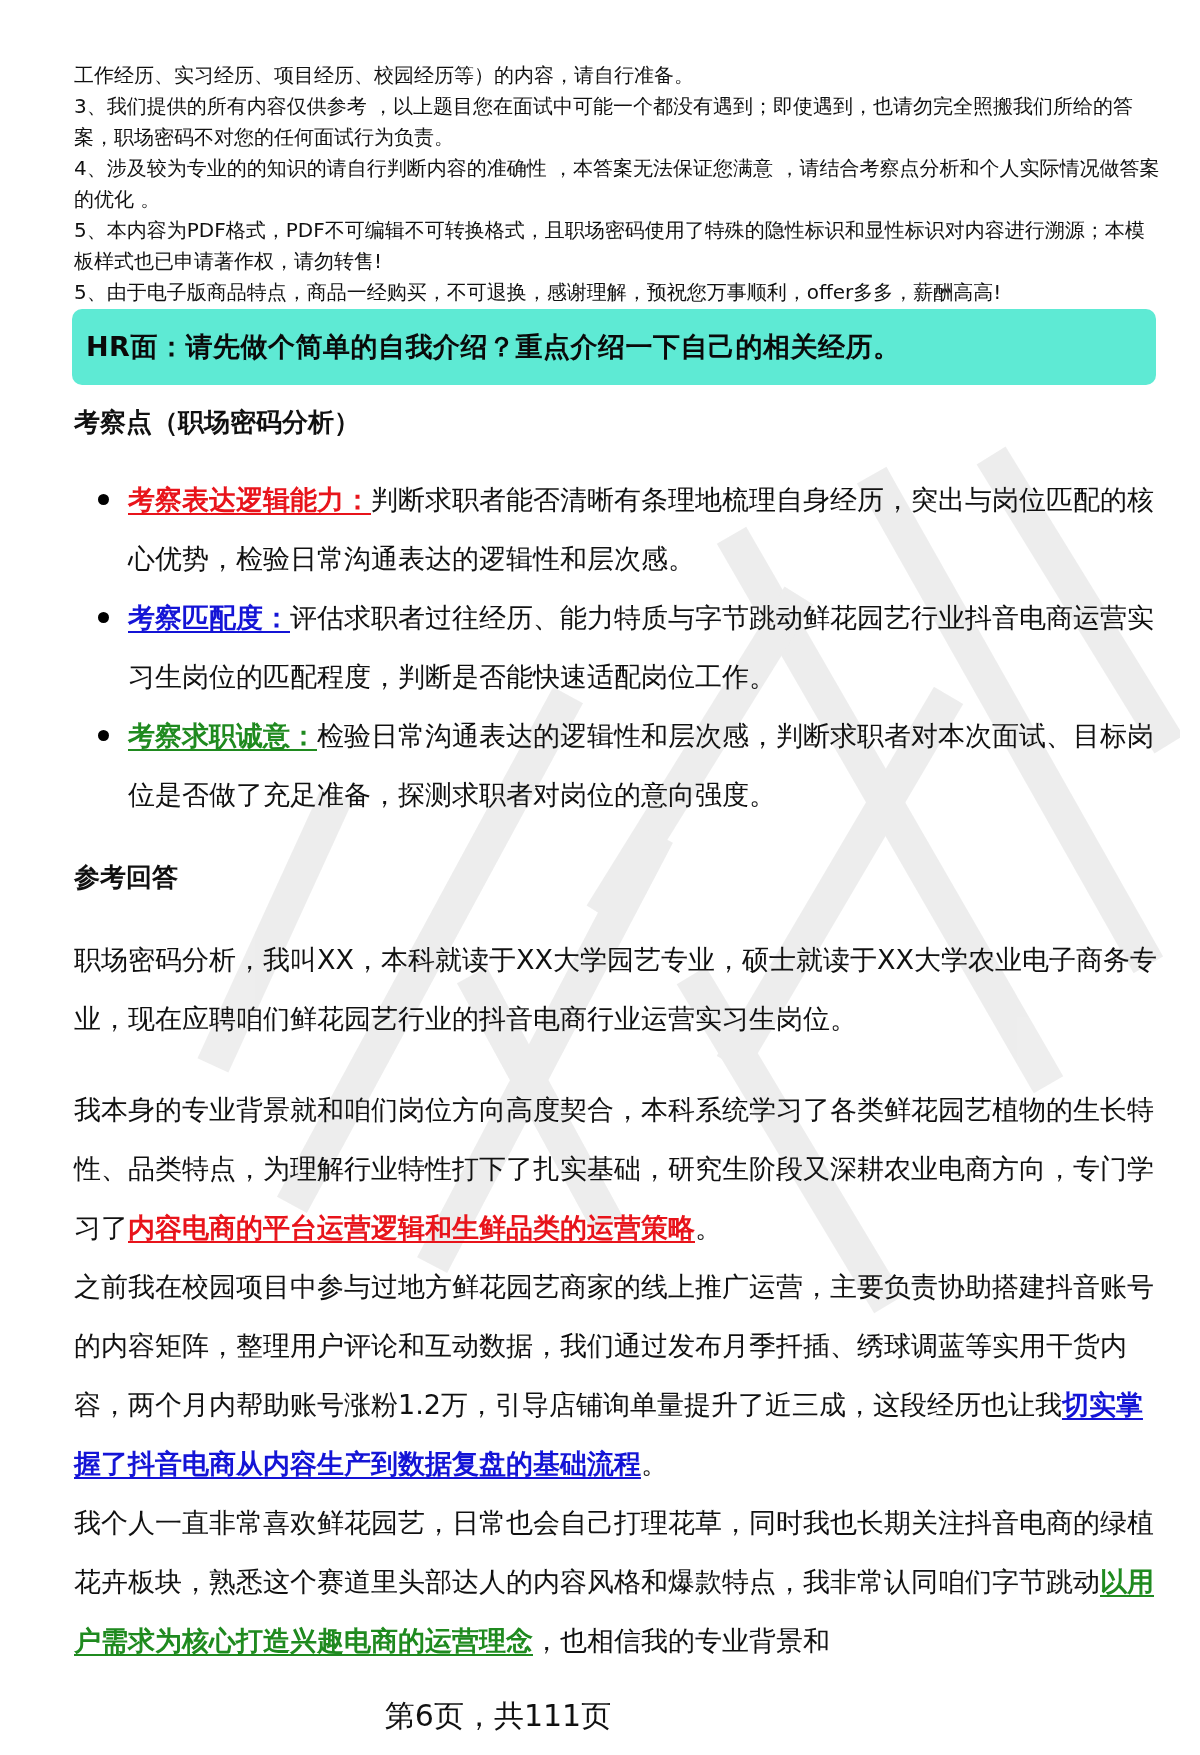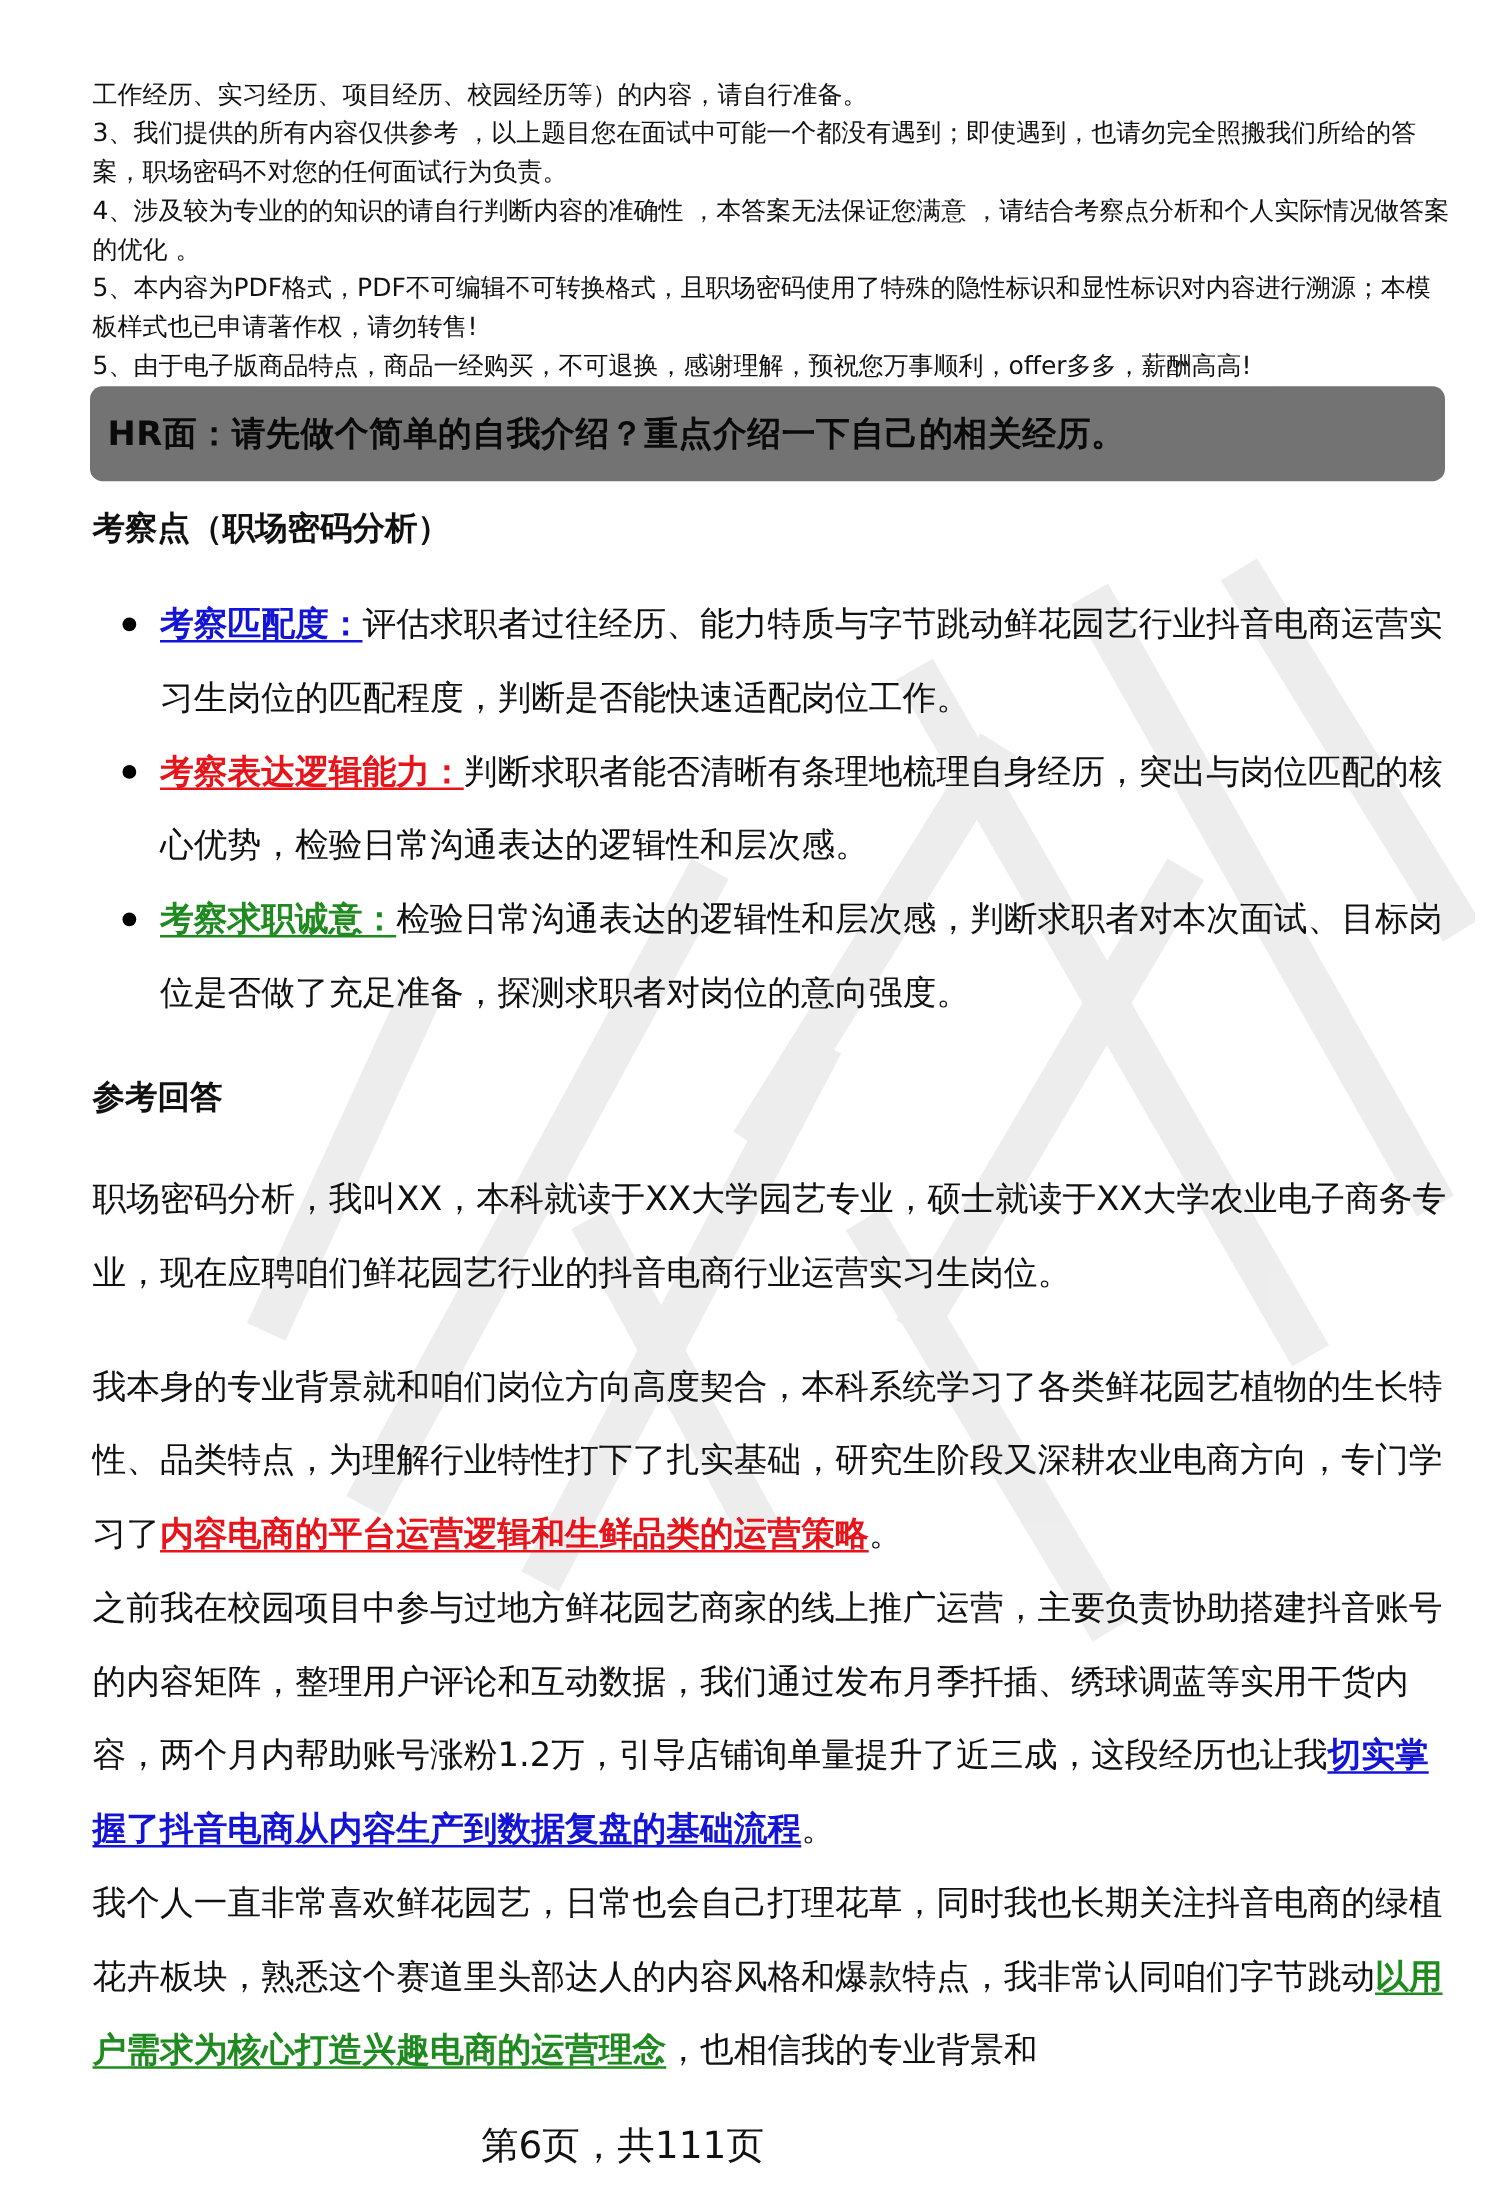--- a/index.html
+++ b/index.html
@@ -46,7 +46,7 @@
     left: -2px;
     width: 1084px;
     height: 76px;
-    background: #737373;
+    background: #5eead4;
     border-radius: 10px;
     display: flex;
     align-items: center;

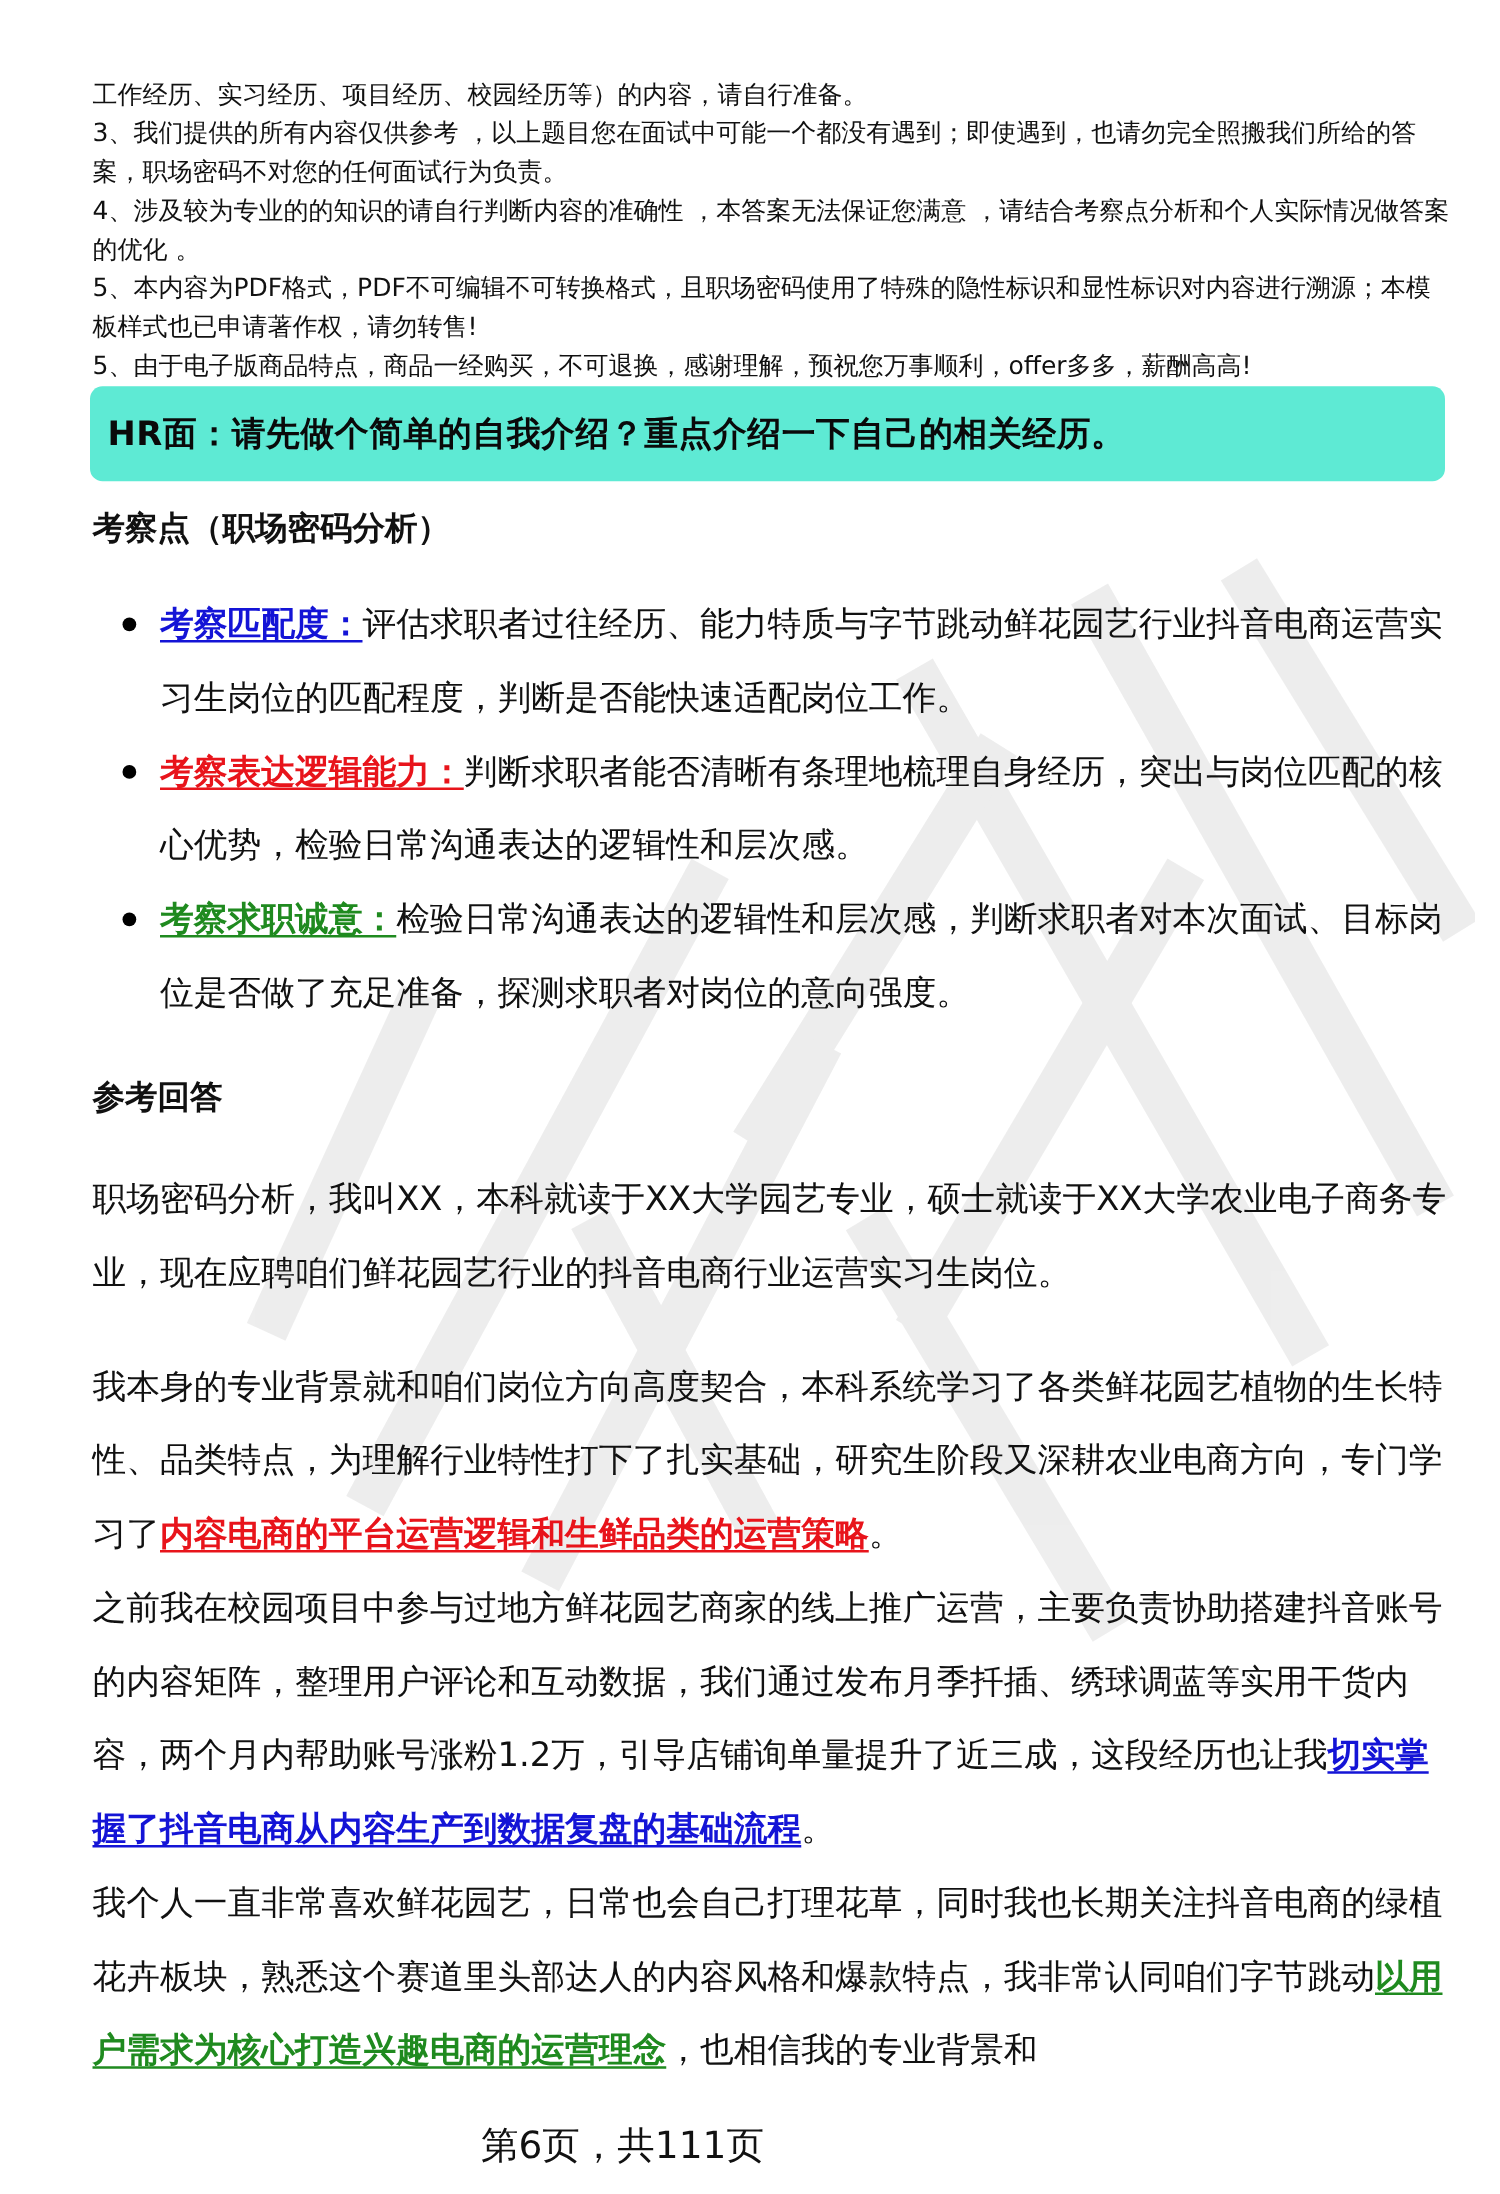--- a/index.html
+++ b/index.html
@@ -165,13 +165,13 @@
   <div class="section-title" style="top:405px;">考察点（职场密码分析）</div>
 
   <ul class="points">
+    <li class="point" style="margin-bottom:0;">
+      <span class="bullet"></span>
+      <span class="kw kw-red">考察表达逻辑能力：</span><span>判断求职者能否清晰有条理地梳理自身经历，突出与岗位匹配的核心优势，检验日常沟通表达的逻辑性和层次感。</span>
+    </li>
     <li class="point">
       <span class="bullet"></span>
       <span class="kw kw-blue">考察匹配度：</span><span>评估求职者过往经历、能力特质与字节跳动鲜花园艺行业抖音电商运营实习生岗位的匹配程度，判断是否能快速适配岗位工作。</span>
-    </li>
-    <li class="point" style="margin-bottom:0;">
-      <span class="bullet"></span>
-      <span class="kw kw-red">考察表达逻辑能力：</span><span>判断求职者能否清晰有条理地梳理自身经历，突出与岗位匹配的核心优势，检验日常沟通表达的逻辑性和层次感。</span>
     </li>
     <li class="point">
       <span class="bullet"></span>

